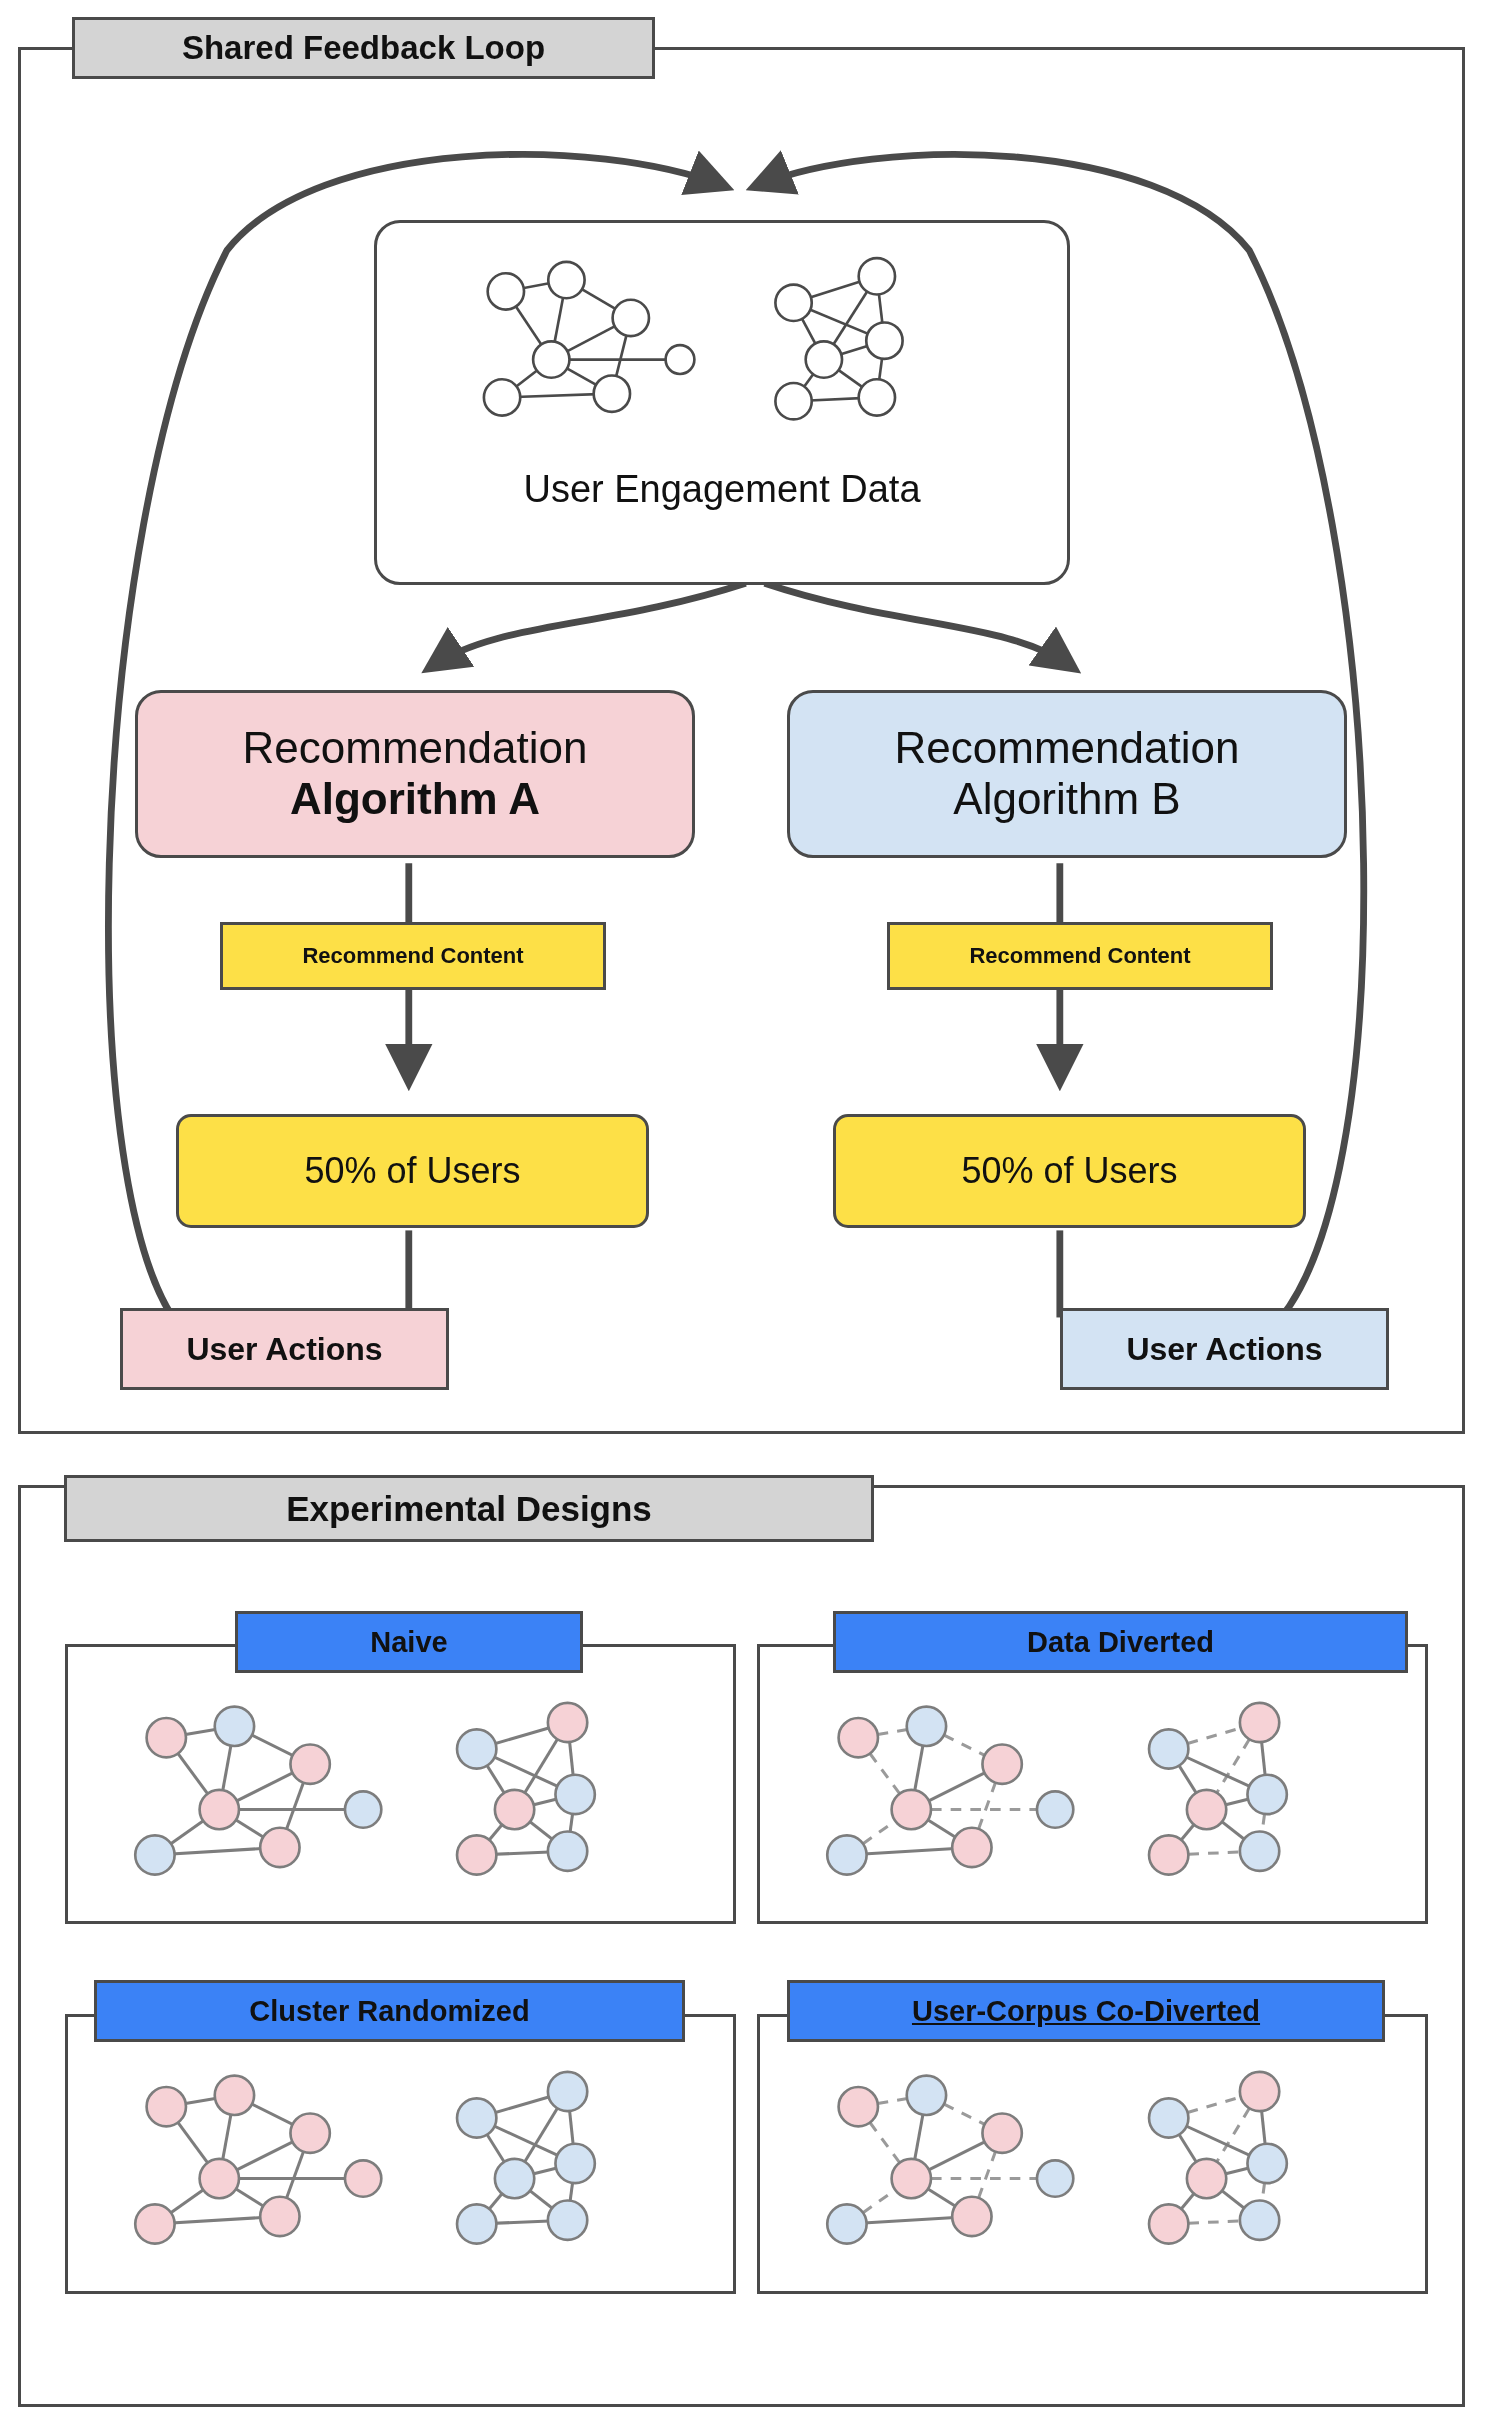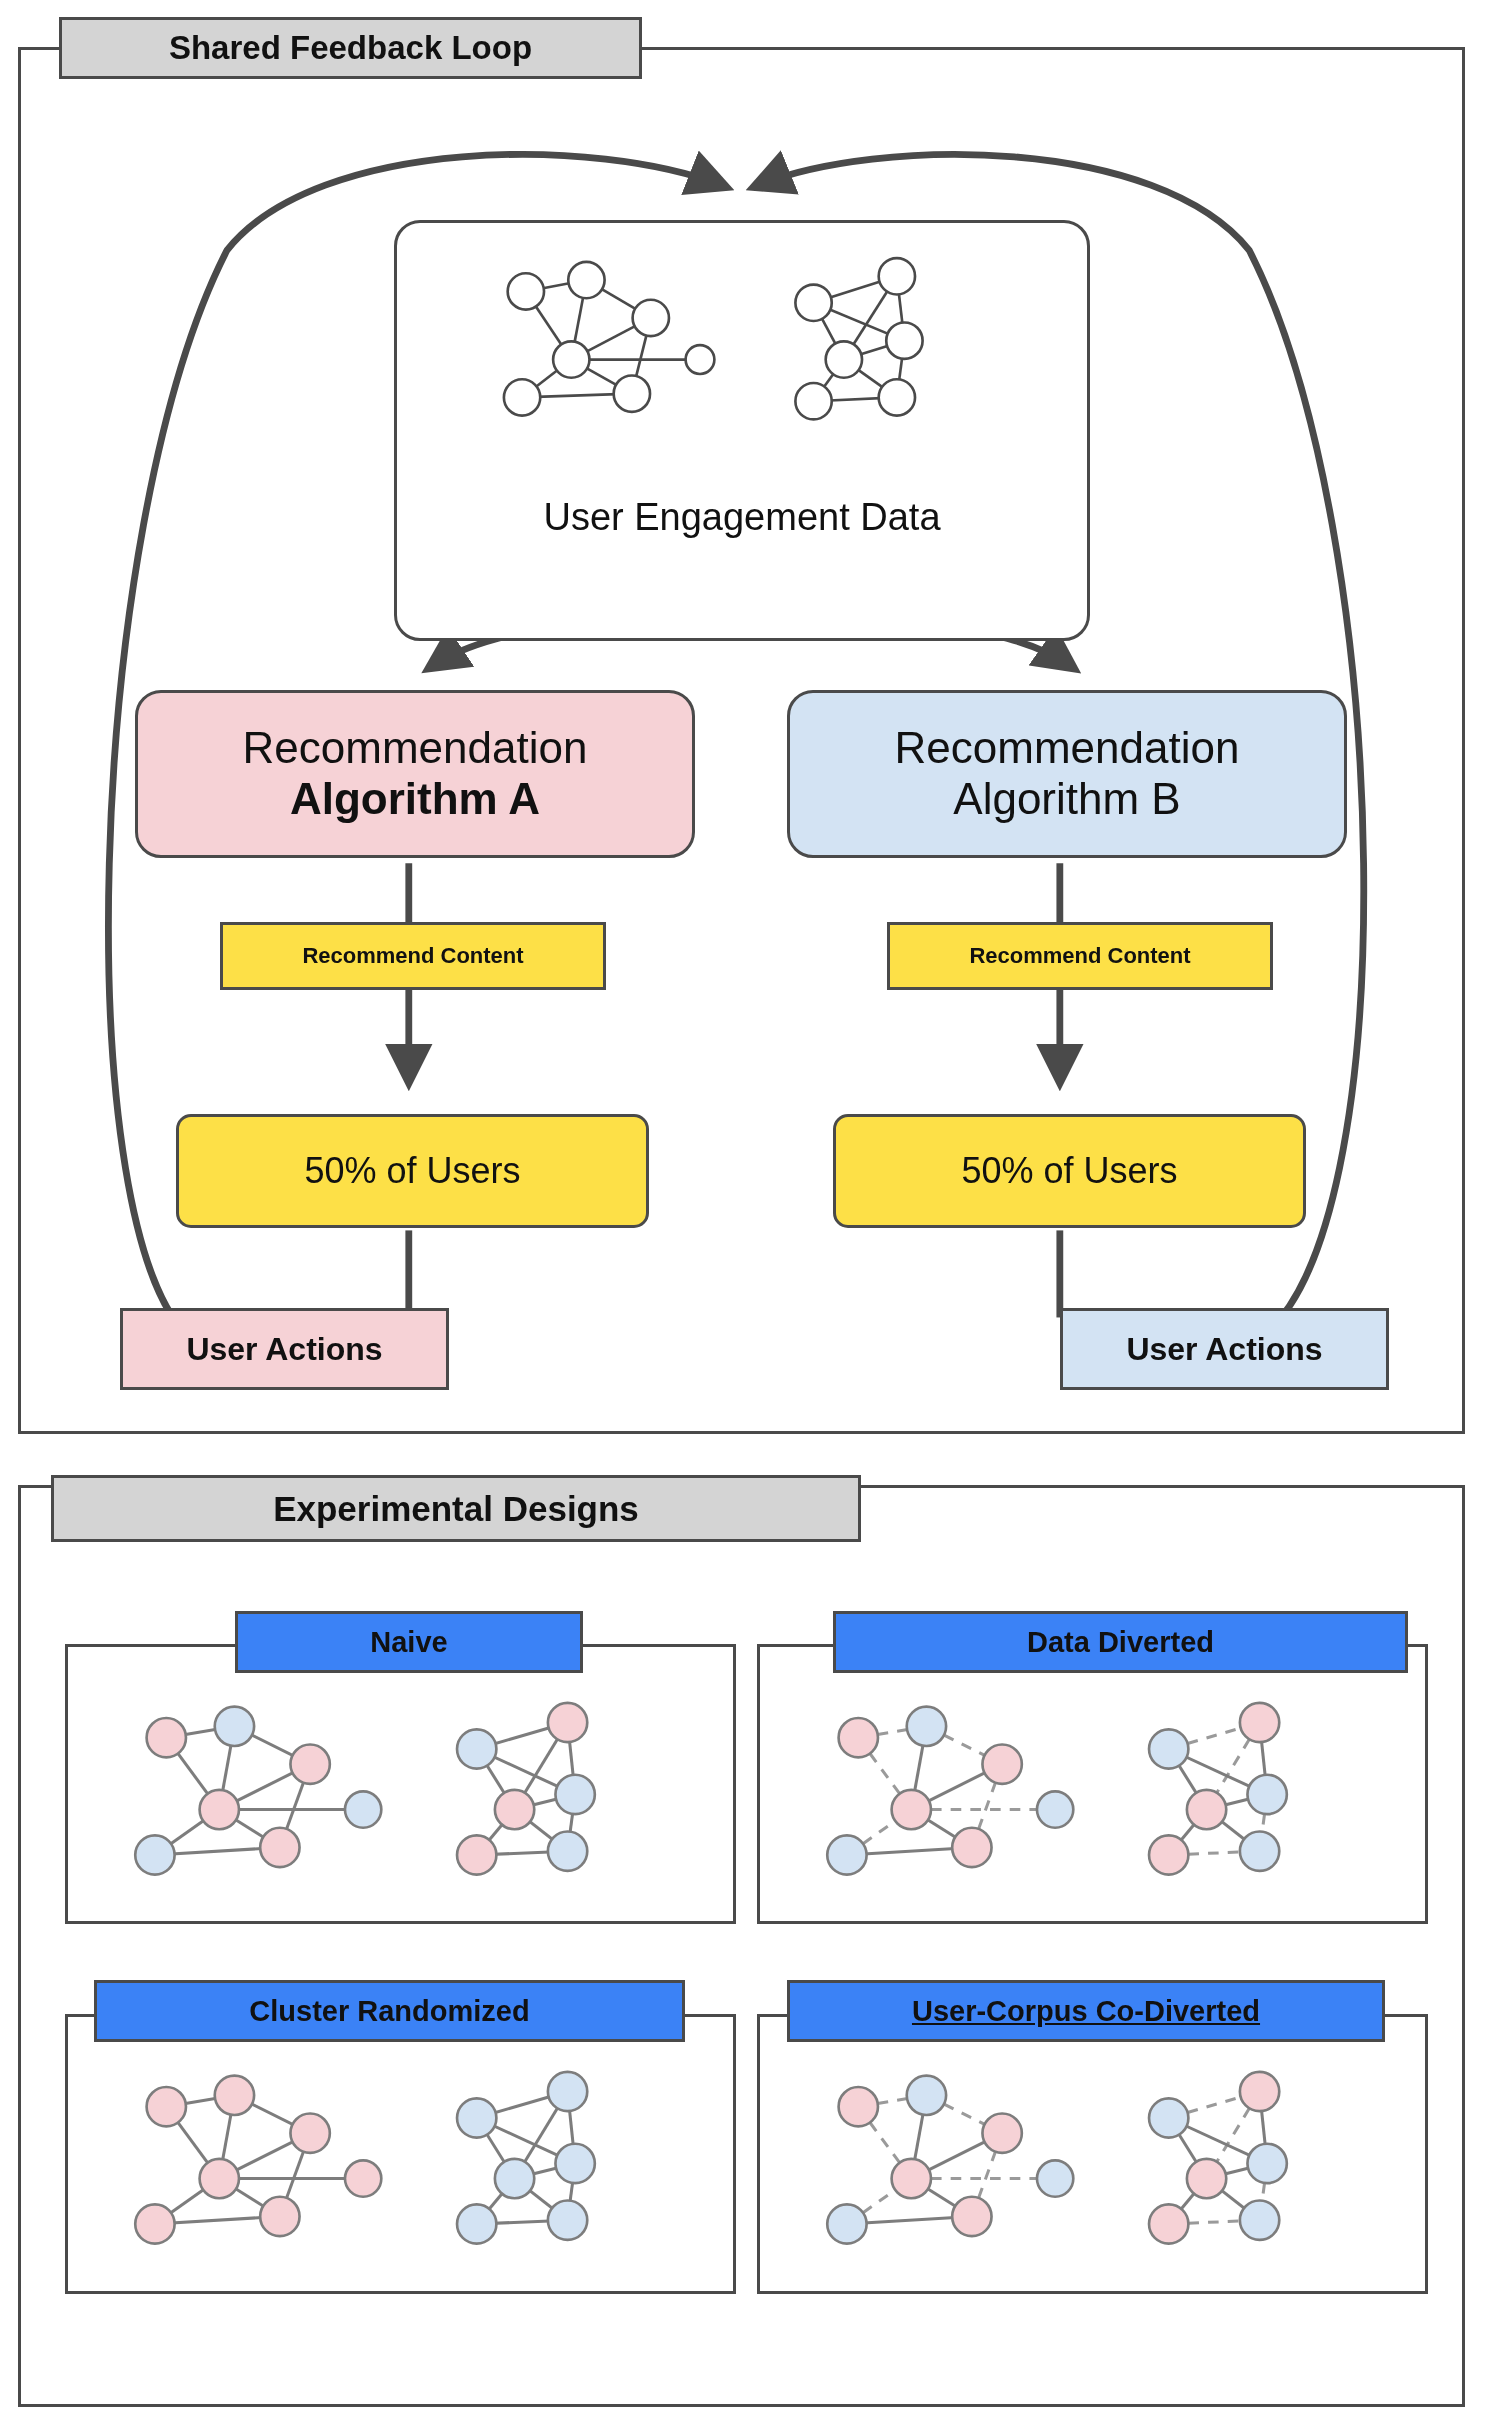--- a/index.html
+++ b/index.html
@@ -33,6 +33,7 @@
     align-items: center;
     justify-content: center;
     z-index: 5;
+    margin-left: 13px;
   }
   .sub-panel {
     position: absolute;

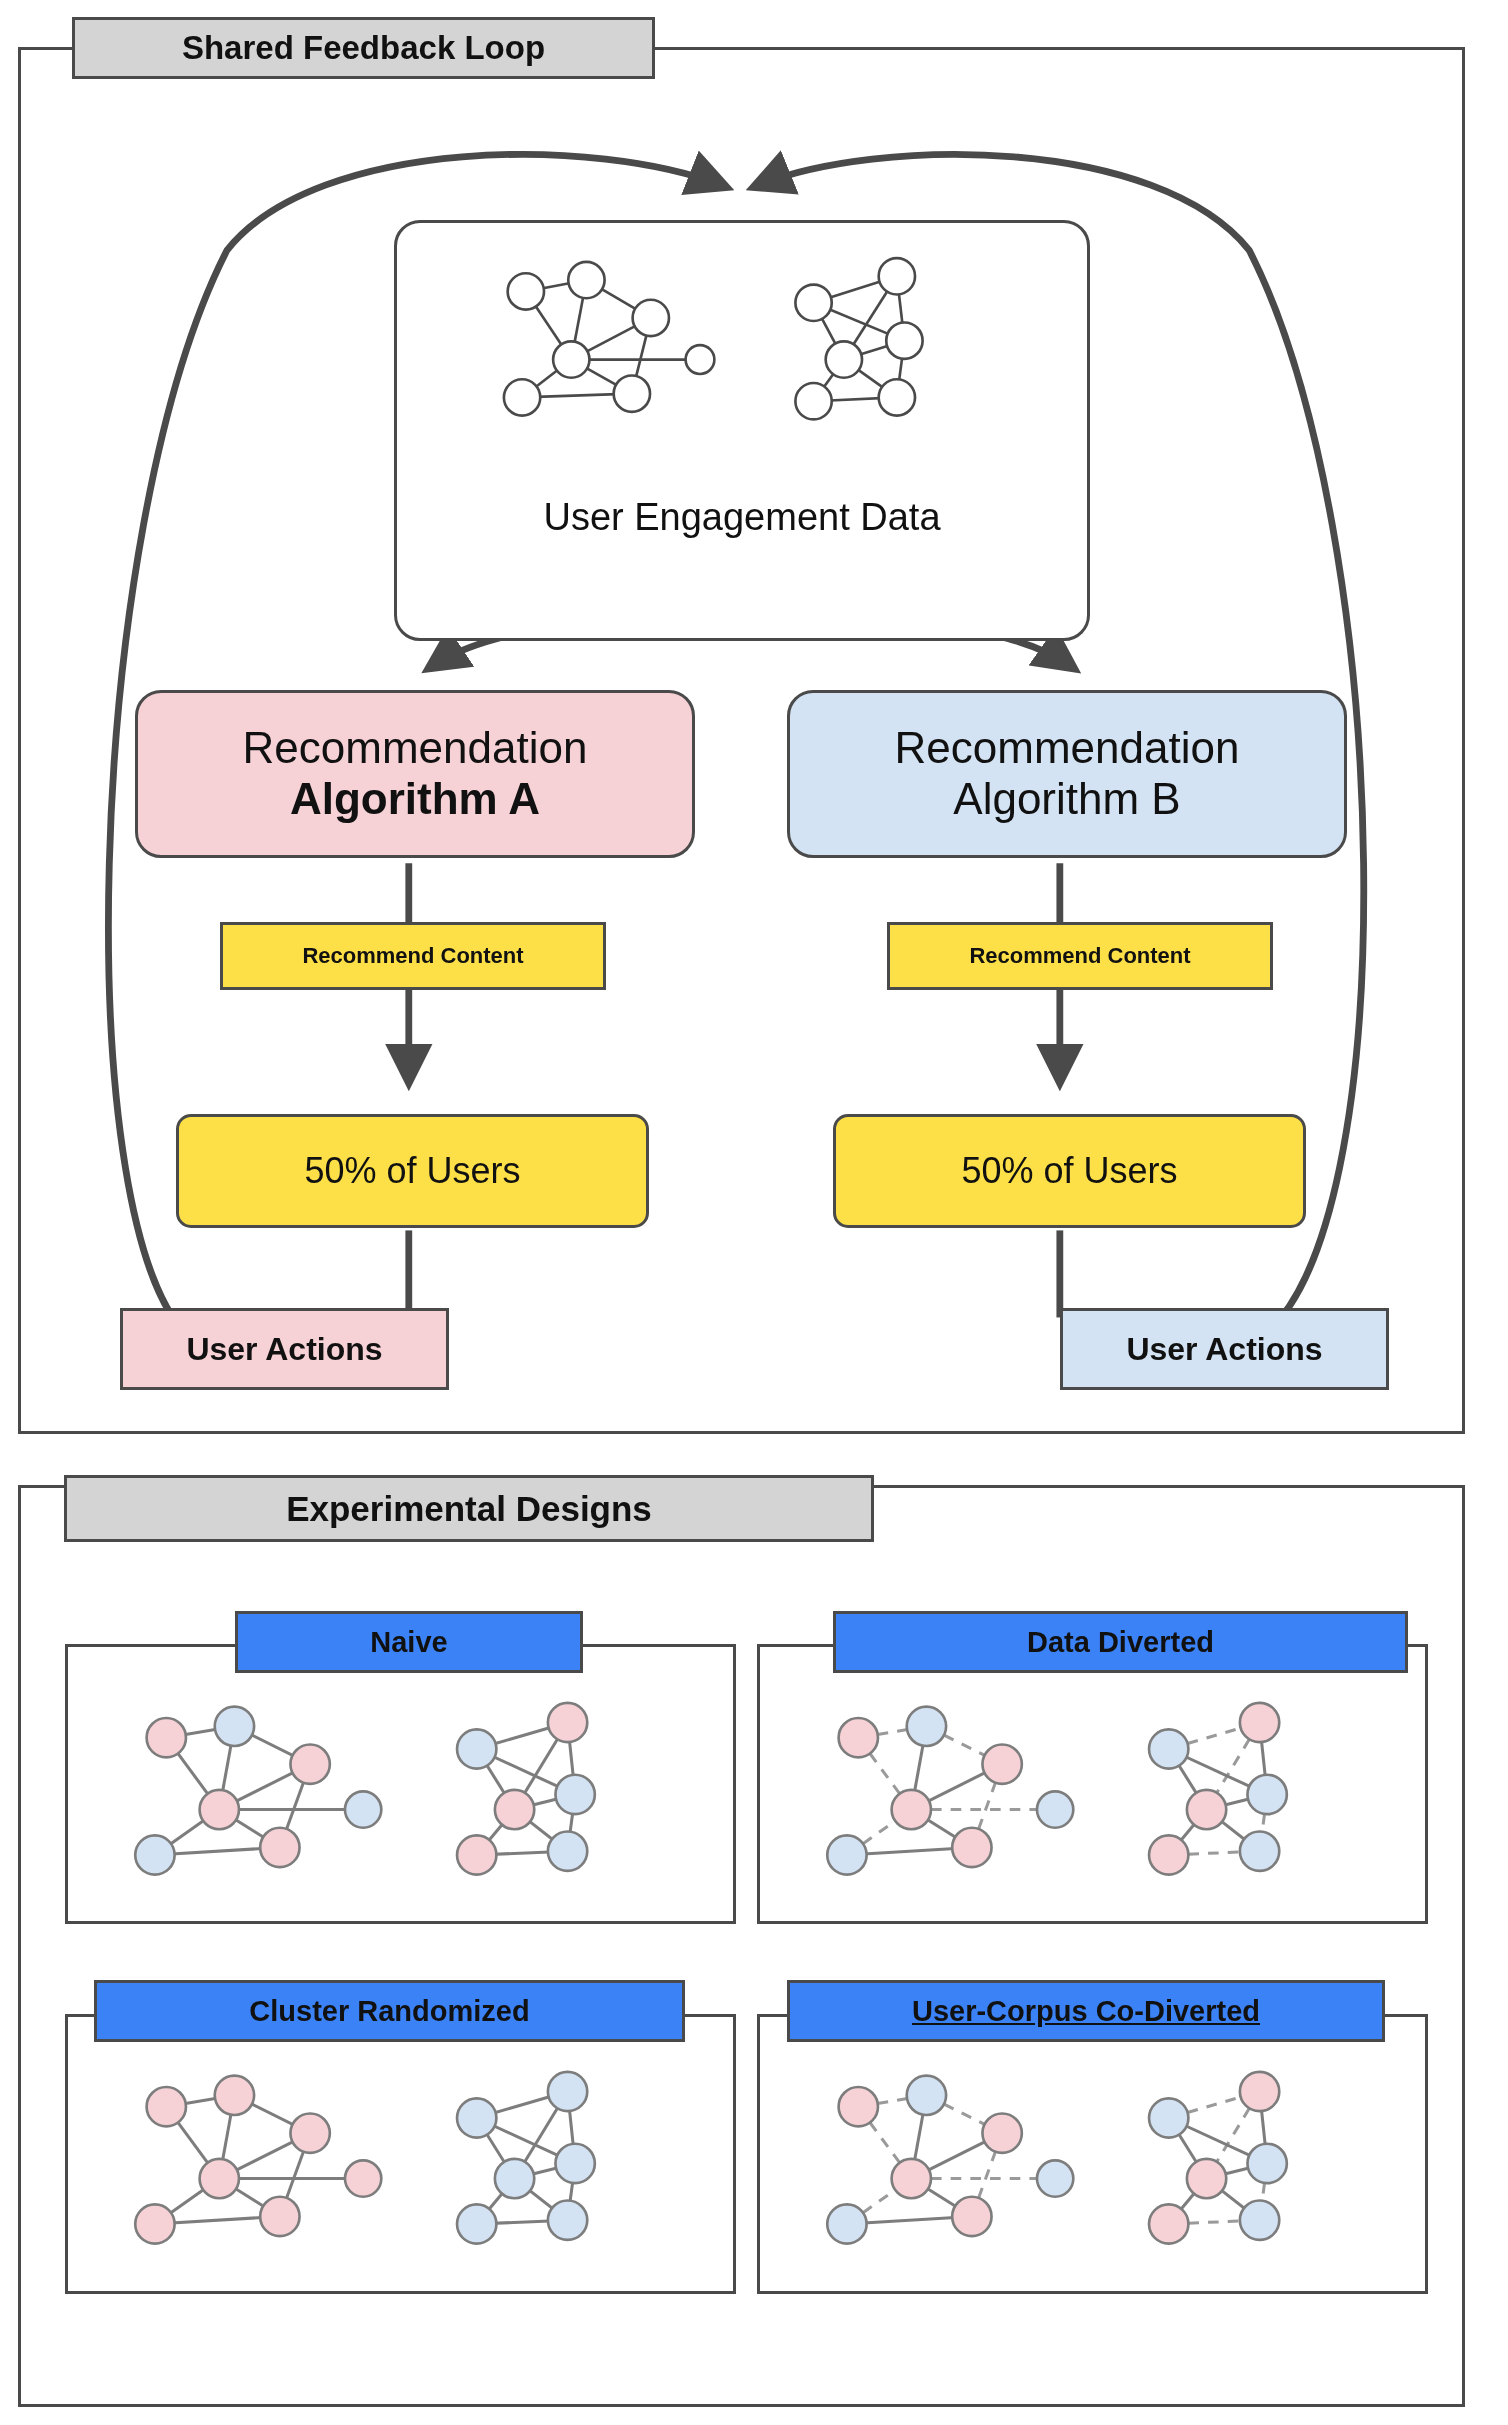--- a/index.html
+++ b/index.html
@@ -123,7 +123,7 @@
   <line x1="1400" y1="1625" x2="1400" y2="1740" stroke="#4a4a4a" stroke-width="9"></line>
 </svg>
 
-<div class="node-box rounded" style="left:394px; top:220px; width:696px; height:421px;text-align:center;">
+<div class="node-box rounded" style="left:374px; top:220px; width:696px; height:365px;text-align:center;">
   <svg class="graph-svg" style="left:53px; top:23px;" width="606" height="212" viewBox="0 0 800 280">
     <g stroke="#4a4a4a" stroke-width="3.5" fill="none">
       <line x1="100" y1="60" x2="180" y2="45"></line>

